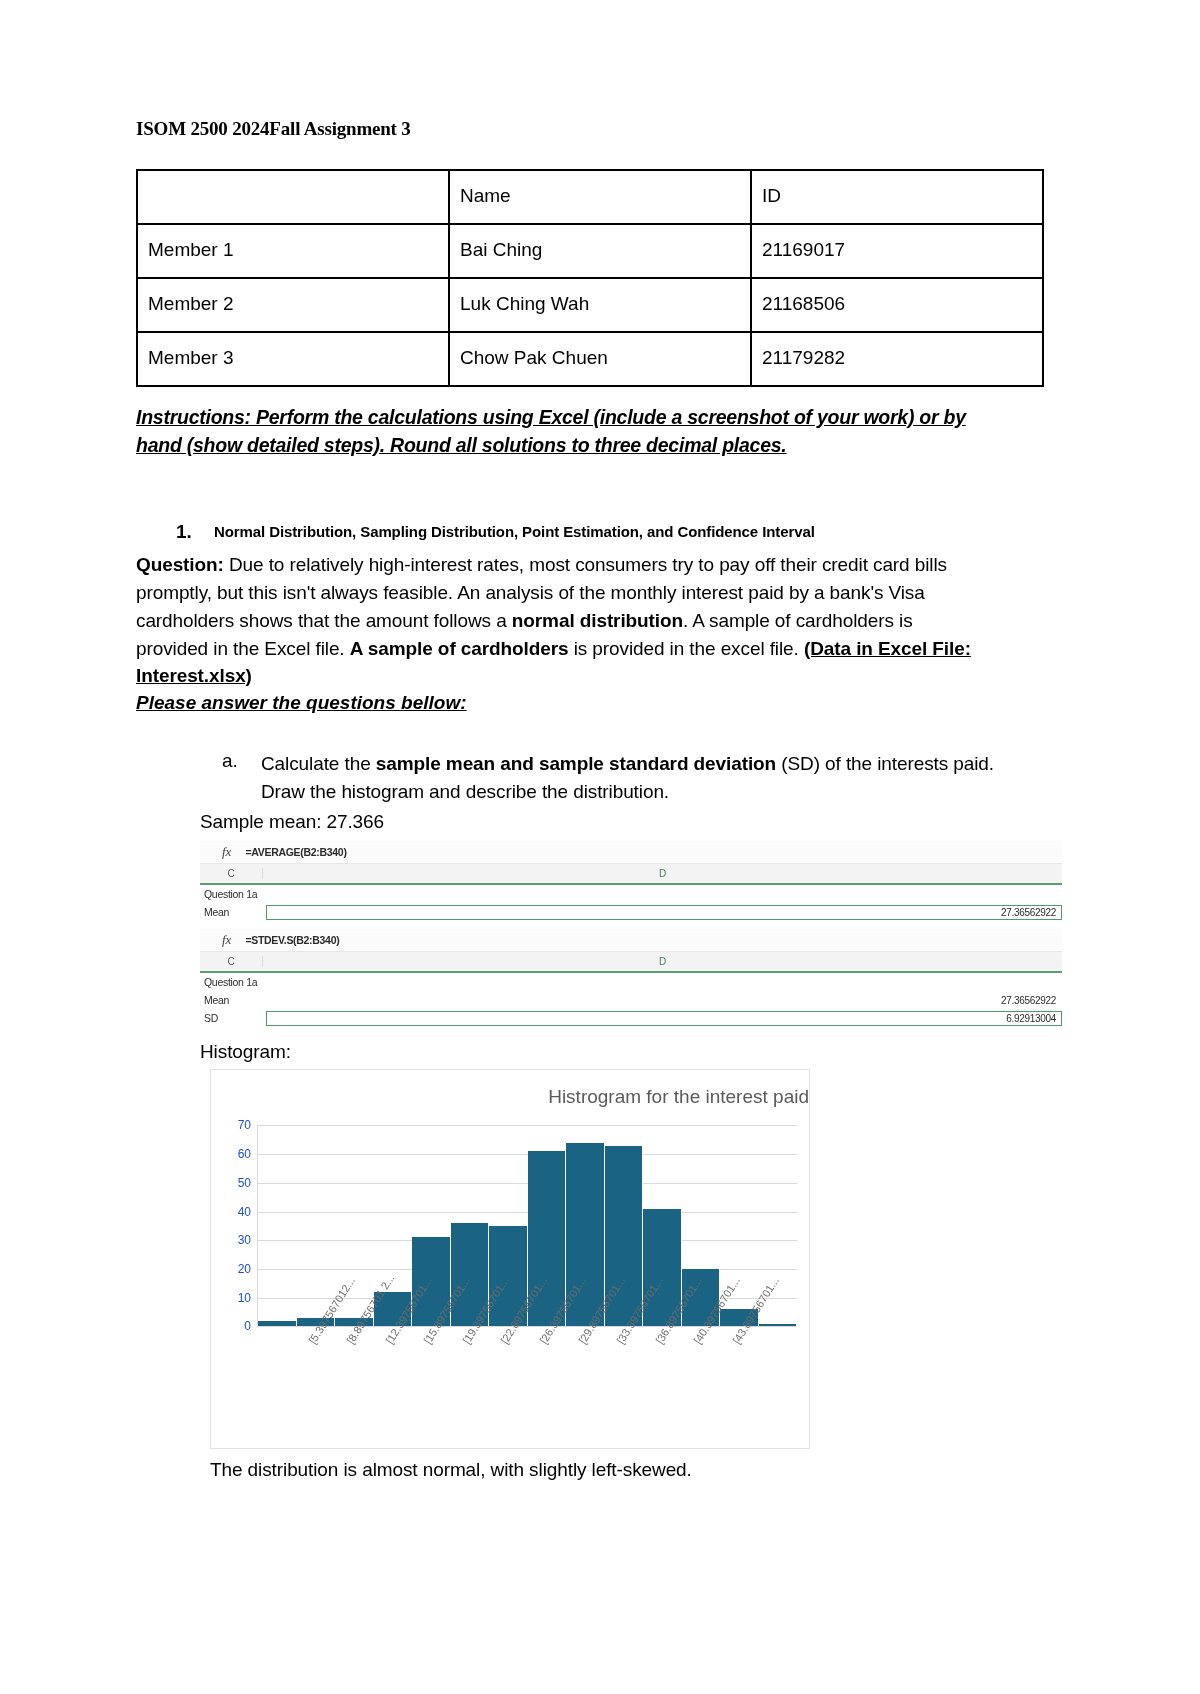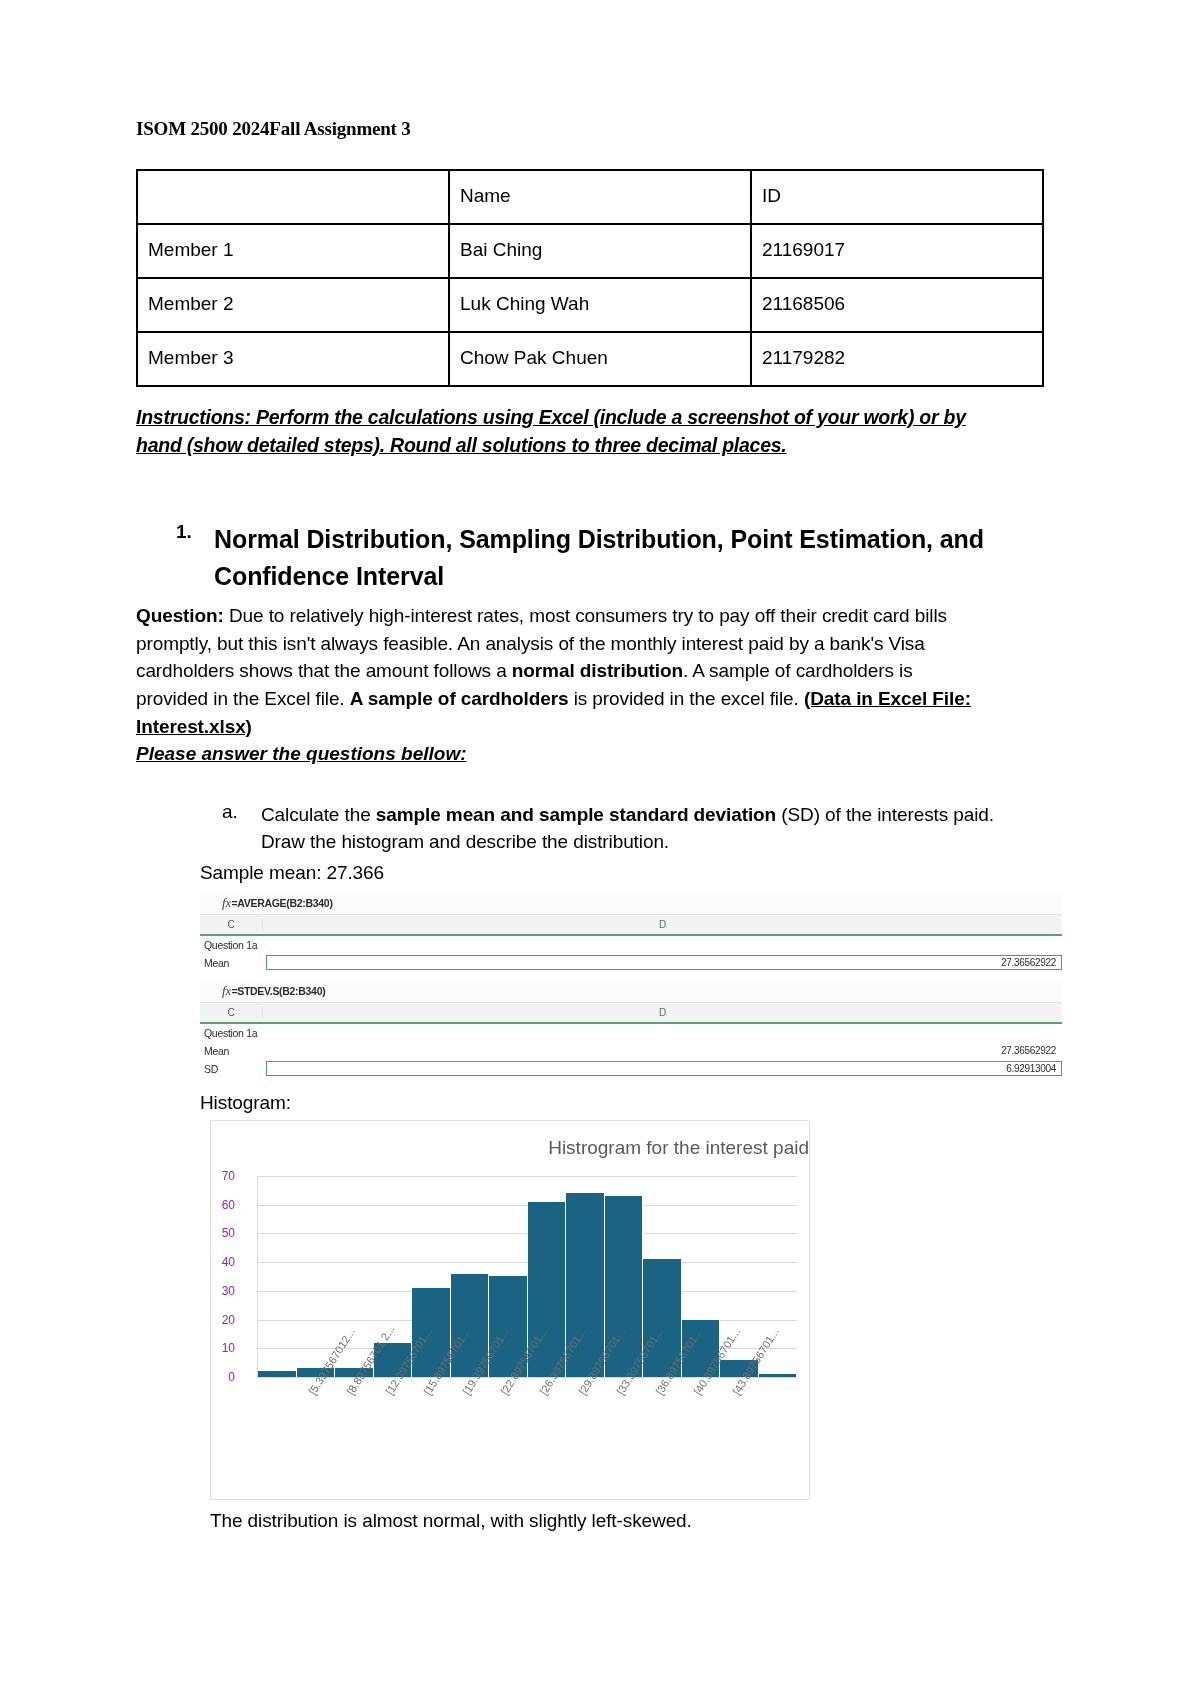--- a/index.html
+++ b/index.html
@@ -79,7 +79,7 @@
   }
   .ol-text {
     font-weight: bold;
-    font-size: 25px;
+    font-size: 15px;
     line-height: 1.45;
     letter-spacing: -0.1px;
   }

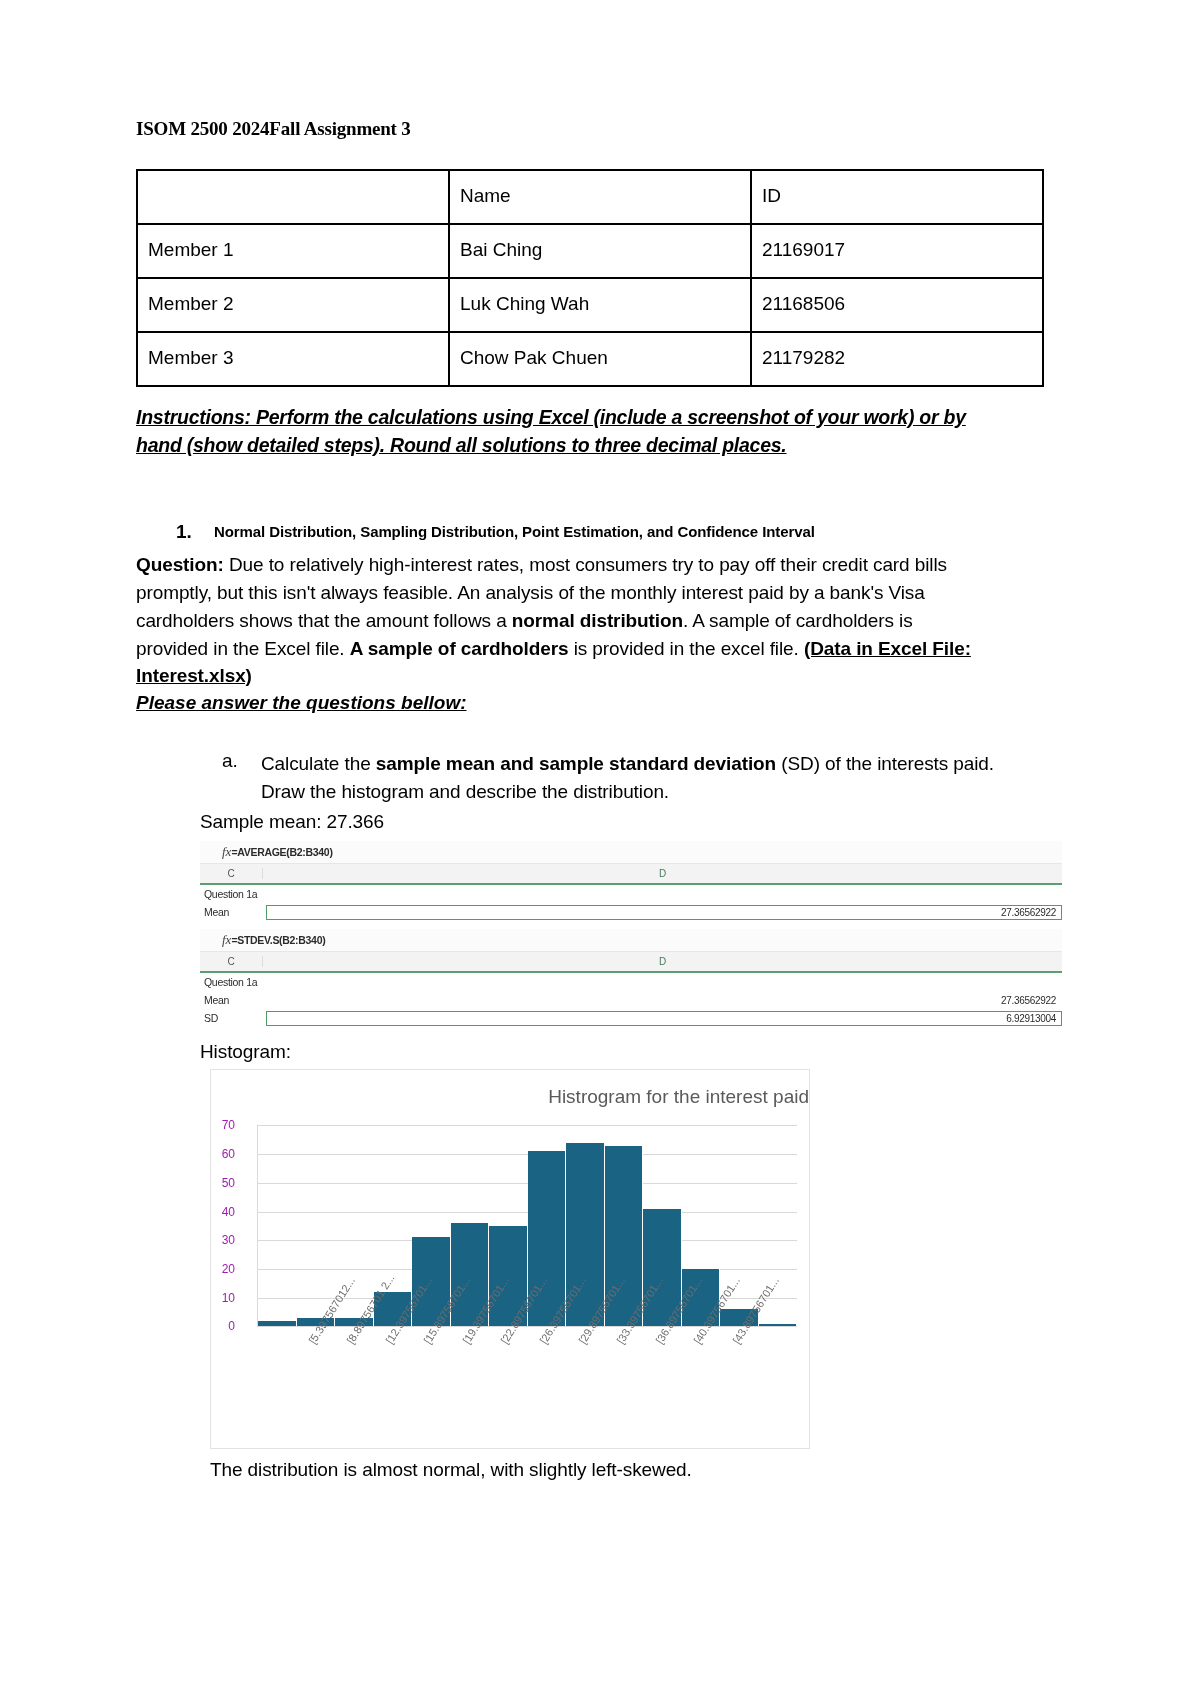--- a/index.html
+++ b/index.html
@@ -143,6 +143,7 @@
     background: #fbfbfb;
     border-bottom: 1px solid #e6e6e6;
     padding-left: 22px;
+    gap: 14px;
   }
   .fx-glyph {
     font-family: "Liberation Serif", serif;

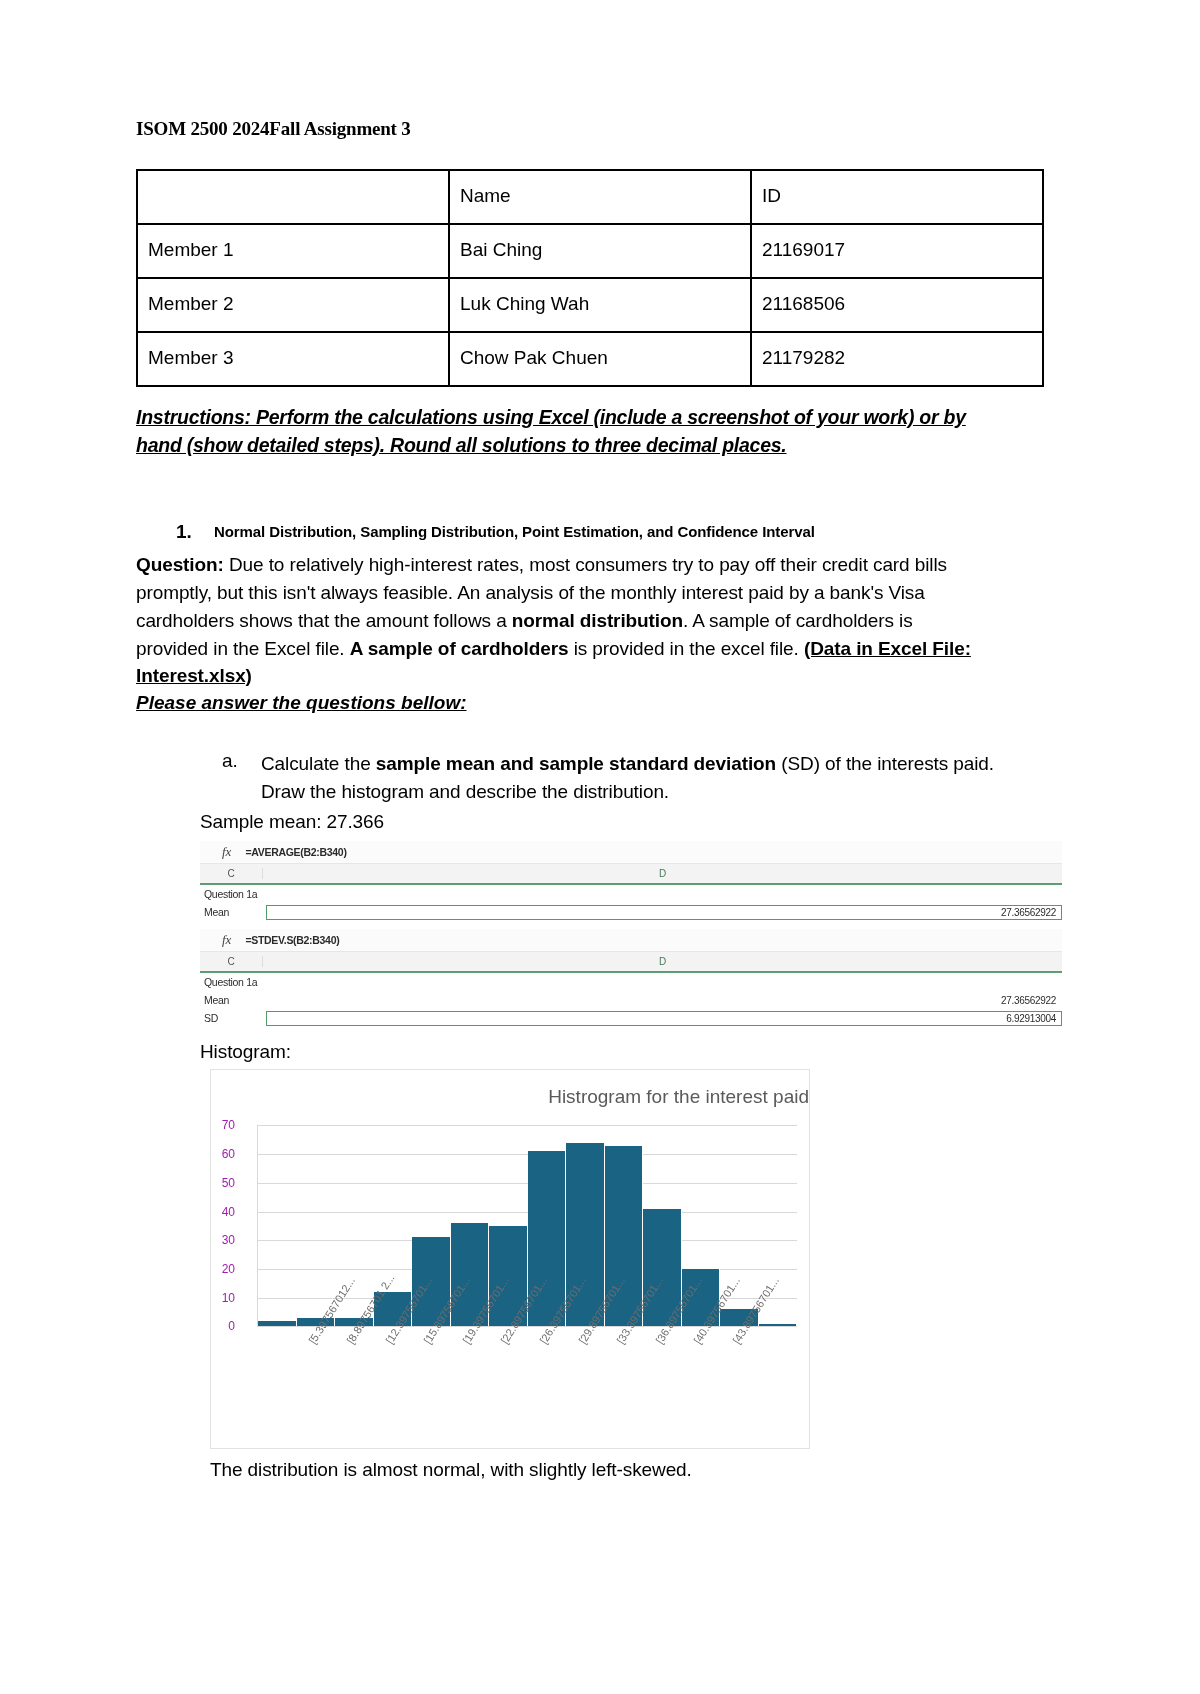--- a/index.html
+++ b/index.html
@@ -254,10 +254,10 @@
   .ytick {
     position: absolute;
     right: 100%;
-    margin-right: 22px;
+    margin-right: 6px;
     transform: translateY(-50%);
     font-size: 12px;
-    color: #a21caf;
+    color: #1d4ed8;
     white-space: nowrap;
   }
   .bars {

